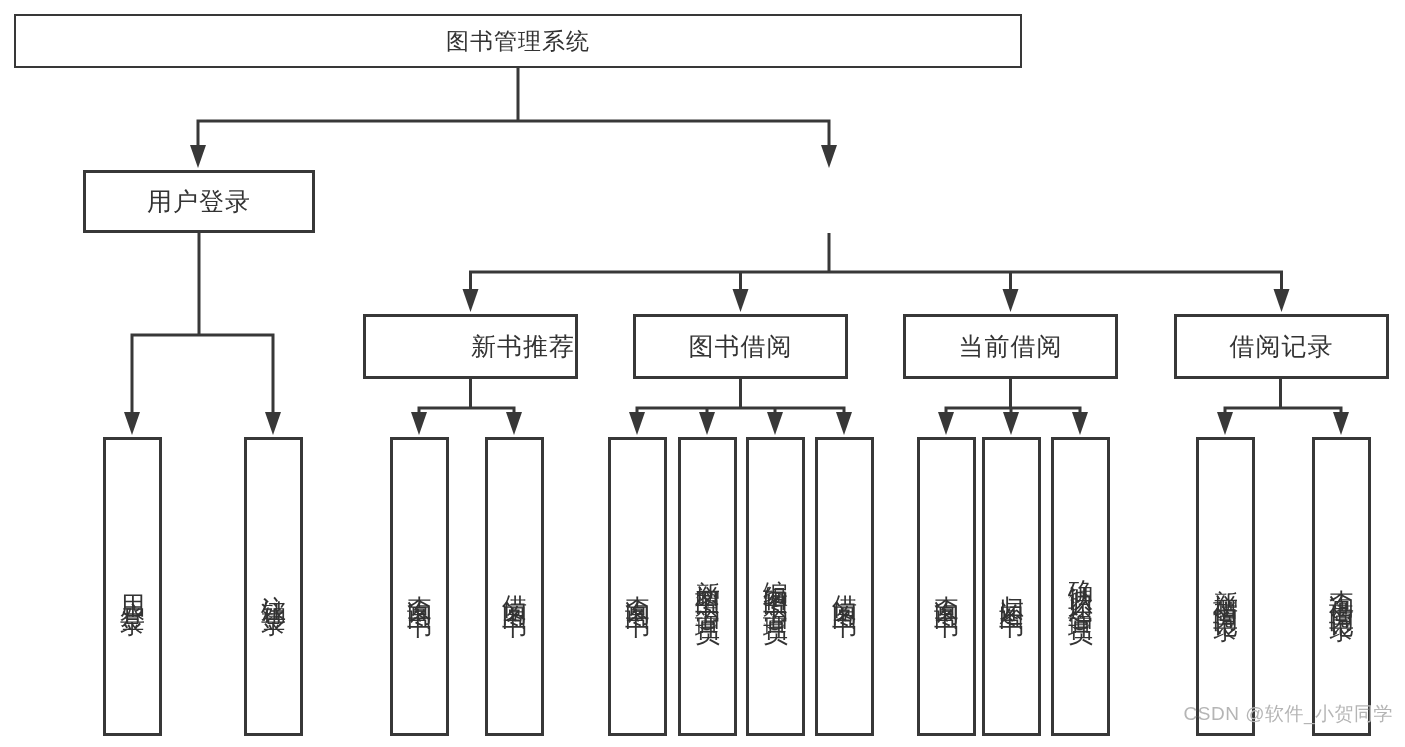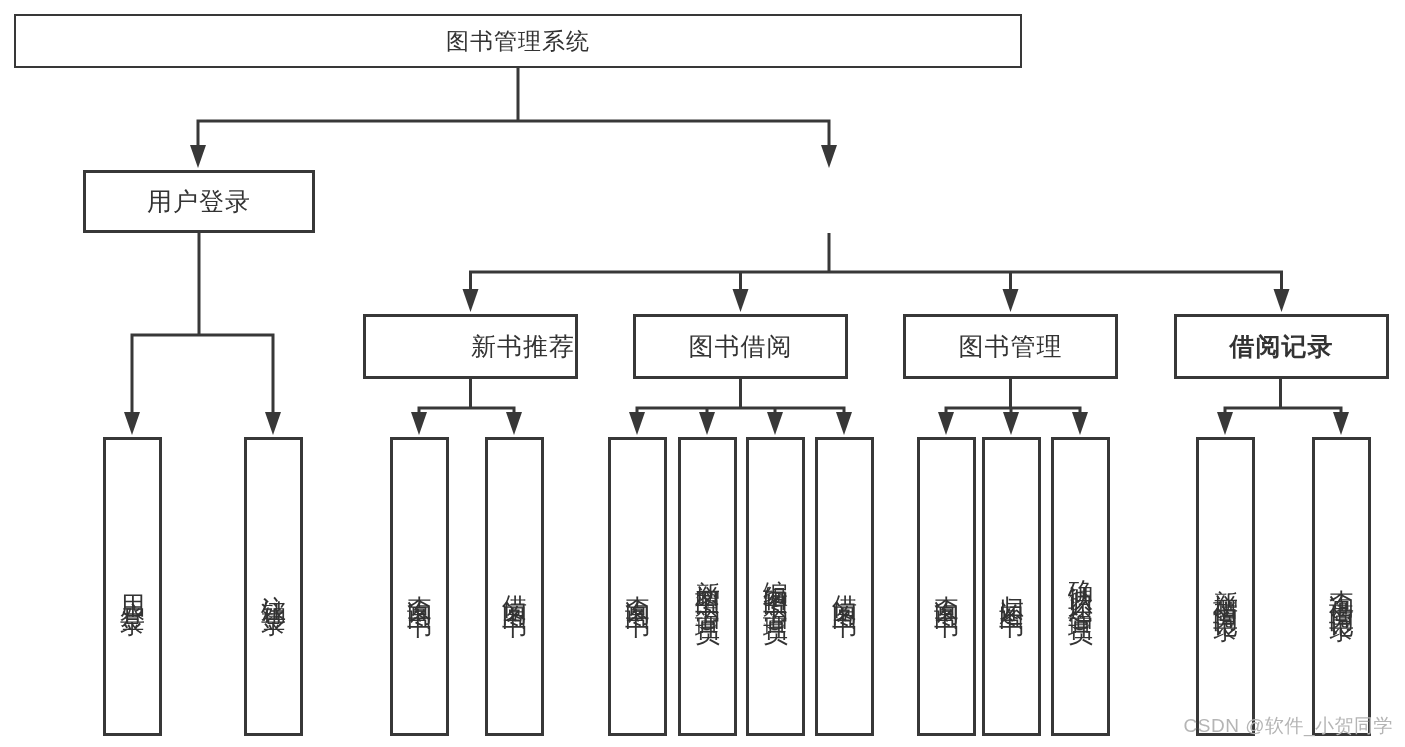--- a/index.html
+++ b/index.html
@@ -128,7 +128,7 @@
     <span>图书借阅</span>
   </div>
   <div class="hbox" style="left:903px; top:314px; width:215px; height:65px;">
-    <span>图书管理</span>
+    <span>当前借阅</span>
   </div>
   <div class="hbox" style="left:1174px; top:314px; width:215px; height:65px;font-weight:bold;">
     <span>借阅记录</span>

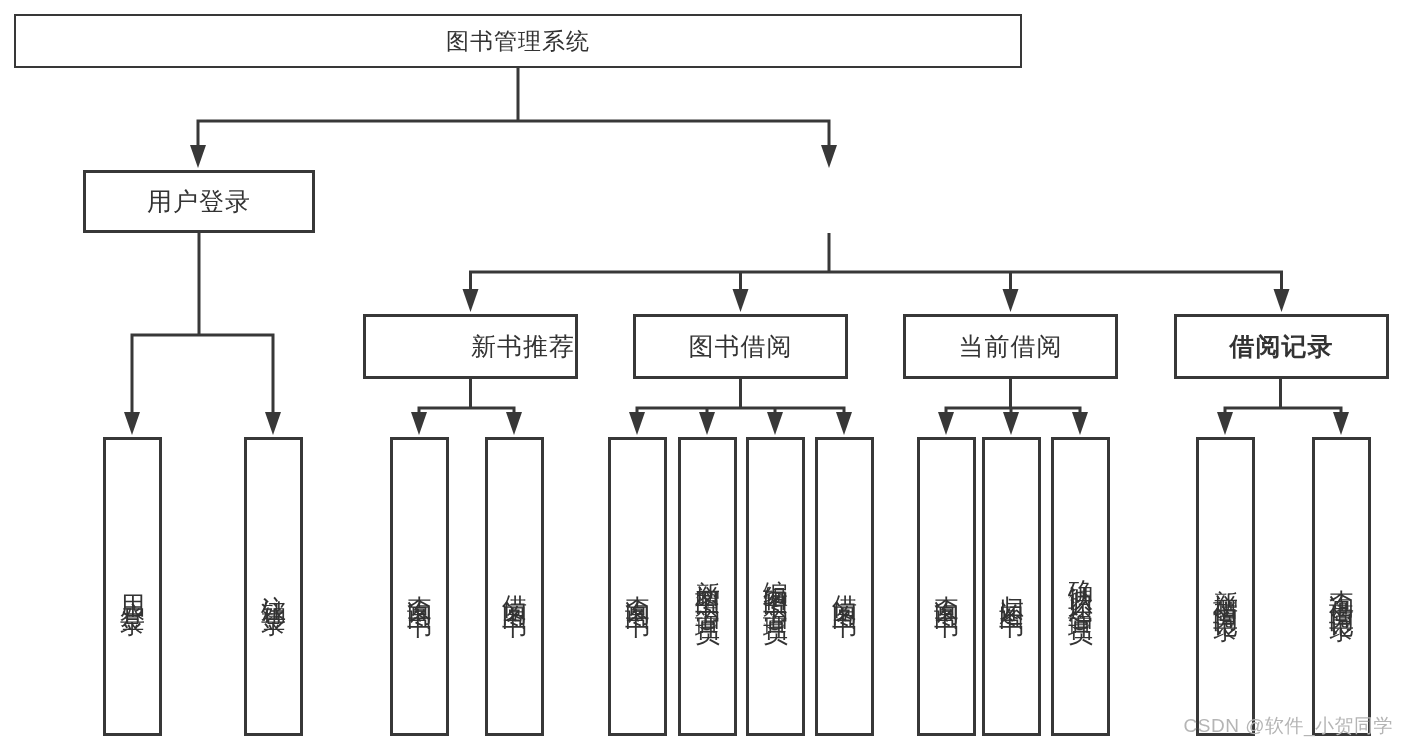--- a/index.html
+++ b/index.html
@@ -130,7 +130,7 @@
   <div class="hbox" style="left:903px; top:314px; width:215px; height:65px;">
     <span>当前借阅</span>
   </div>
-  <div class="hbox" style="left:1174px; top:314px; width:215px; height:65px;font-weight:bold;">
+  <div class="hbox" style="left:1174px; top:314px; width:215px; height:65px;">
     <span>借阅记录</span>
   </div>
 

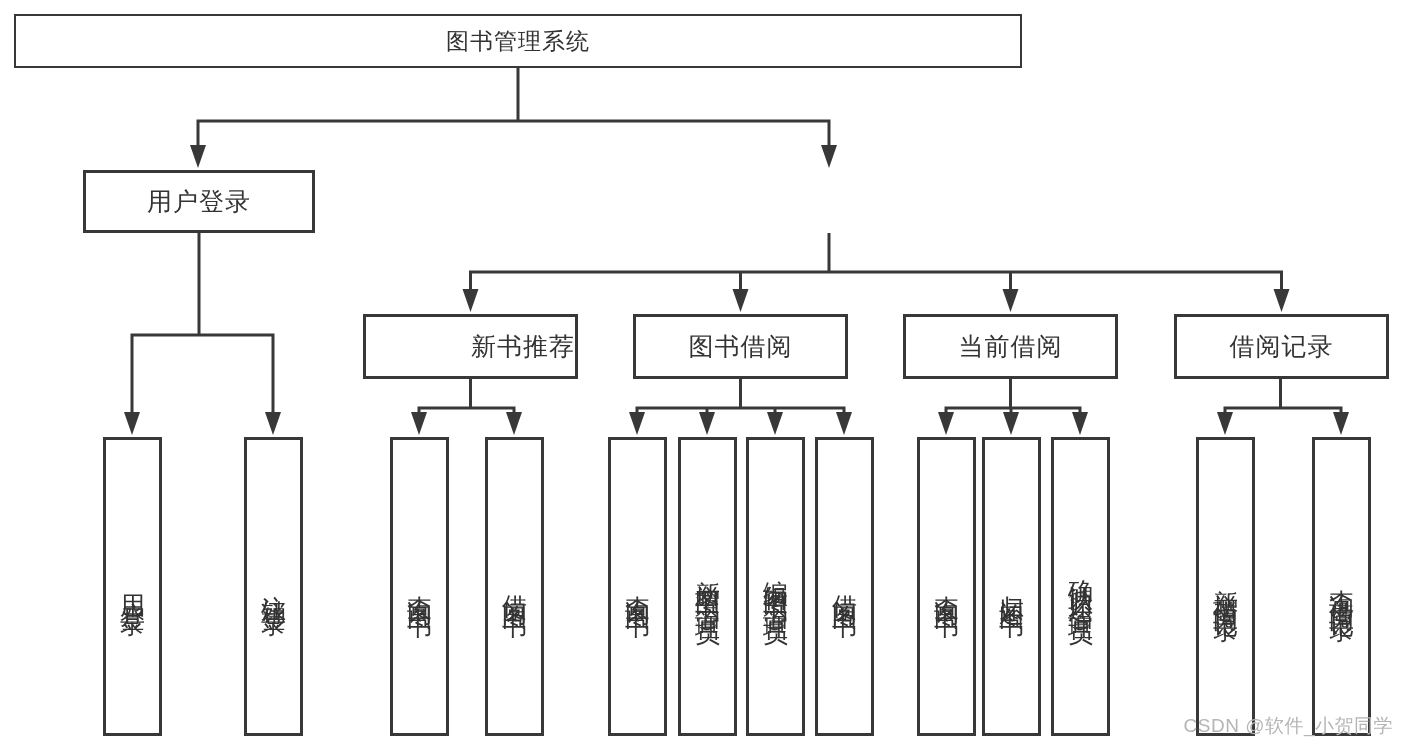--- a/index.html
+++ b/index.html
@@ -57,7 +57,7 @@
   .watermark {
     position: absolute;
     right: 12px;
-    bottom: 8px;
+    bottom: 20px;
     font-size: 19px;
     color: #b5b5b5;
     letter-spacing: 0.5px;

